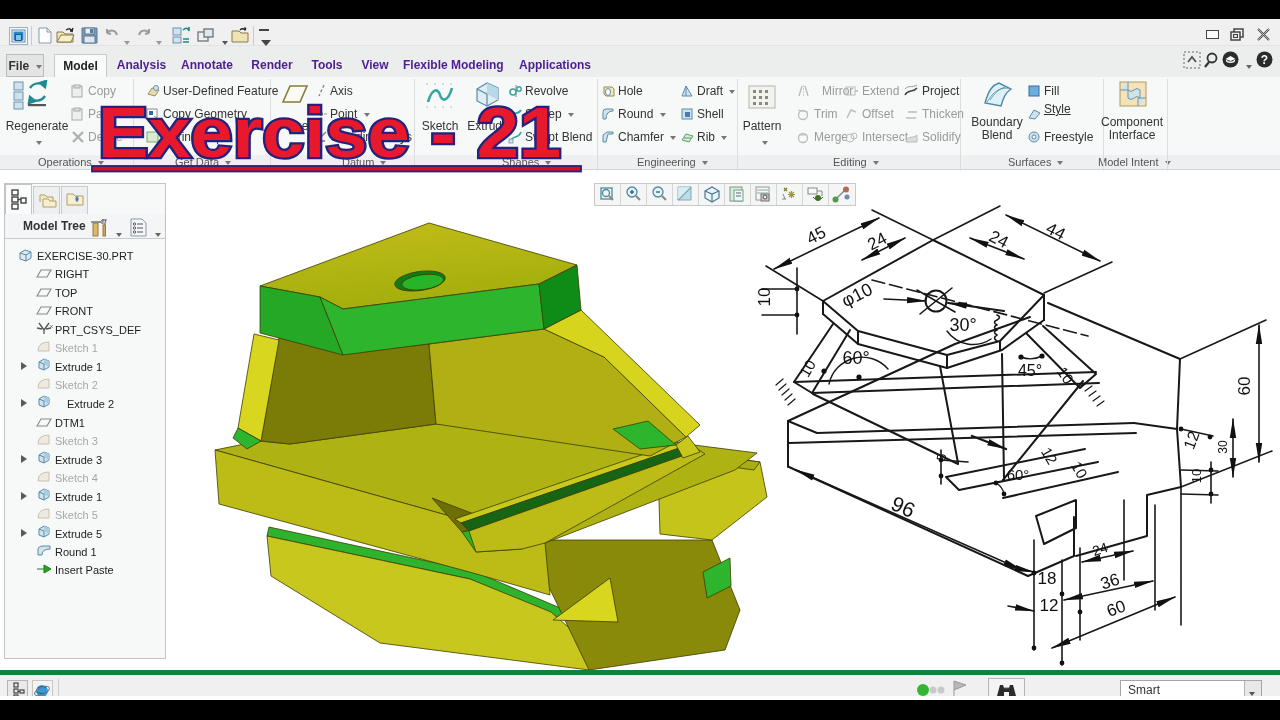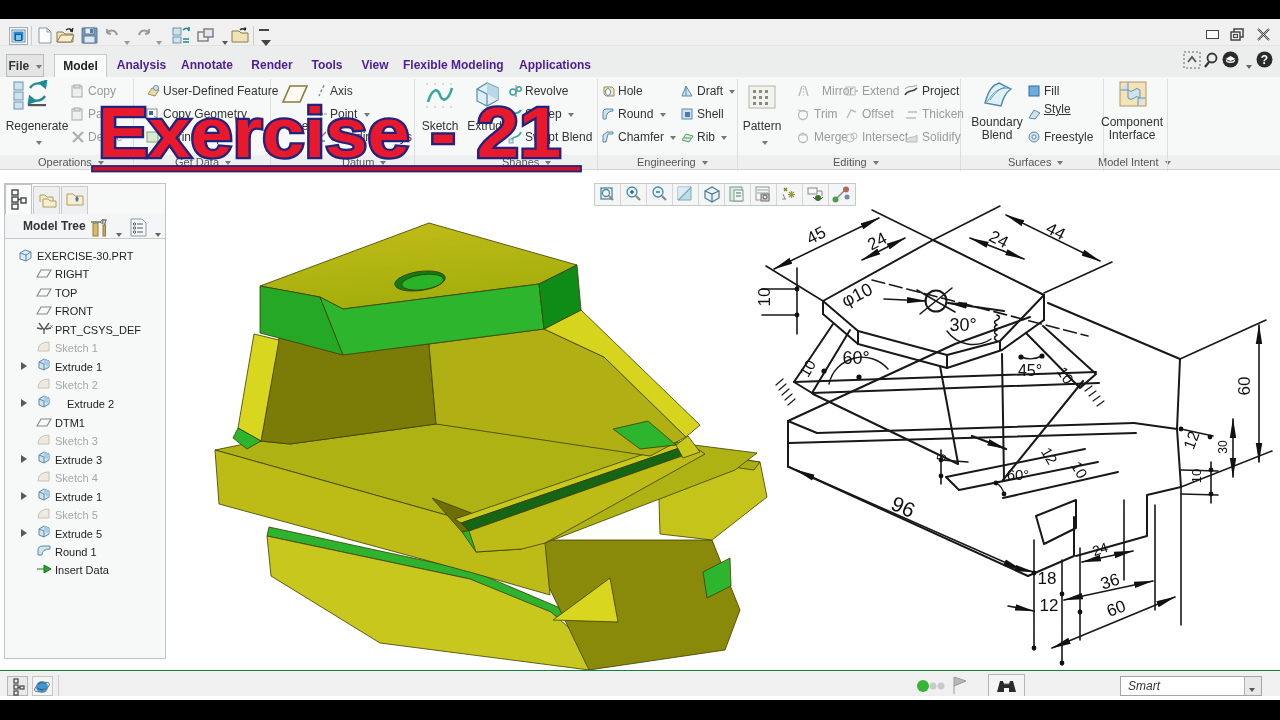--- a/index.html
+++ b/index.html
@@ -504,7 +504,7 @@
     <svg class="icon" style="left:36px;top:562px;" width="16" height="13">
           <path d="M1 7 h7 v-4 l7 4 l-7 4 v-4" fill="#2e9e2e" stroke="#1a7a1a"></path>
         </svg>
-    <div class="treerow" style="left:55px;top:561px;">Insert Data</div>
+    <div class="treerow" style="left:55px;top:561px;">Insert Paste</div>
     </div>
   </div>
   <div class="abs" id="gfxtb">

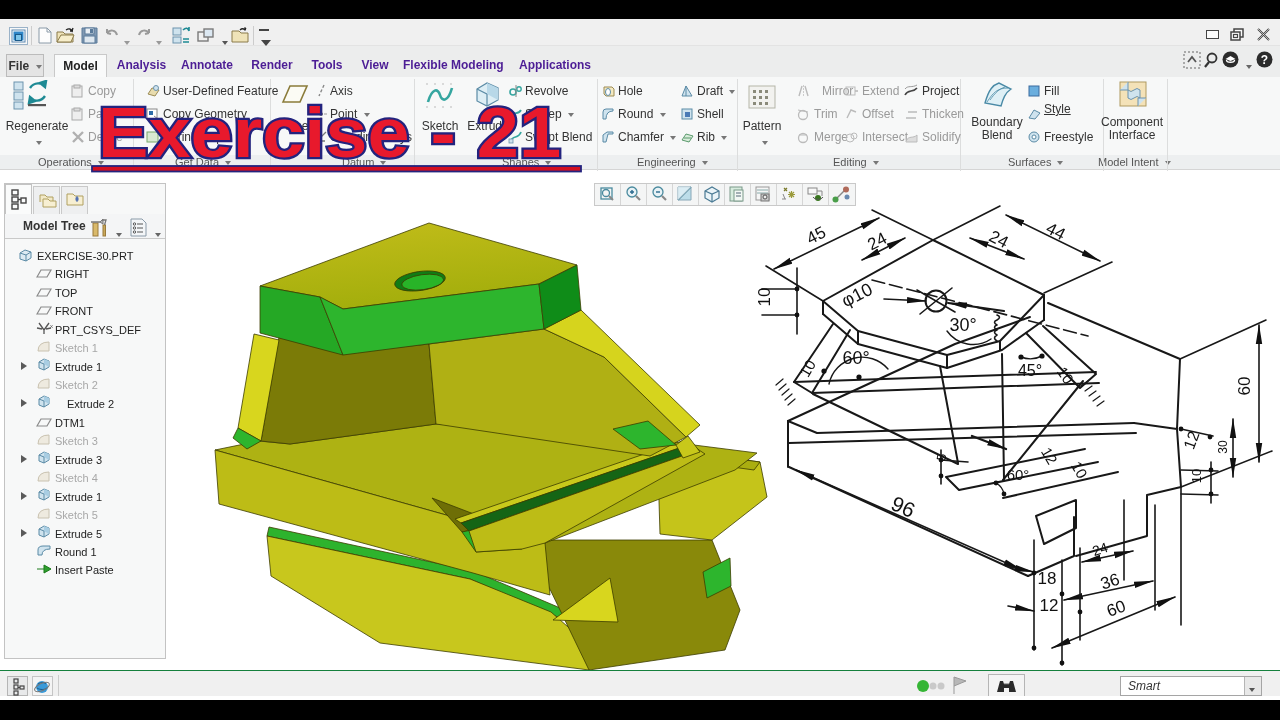--- a/index.html
+++ b/index.html
@@ -33,7 +33,7 @@
 .treerow{position:absolute;left:0;font-size:11px;color:#222;white-space:nowrap;height:18px;line-height:18px;}
 .treerow.gray{color:#a8a8a8;}
 
-#statusbar{left:0;top:670px;width:1280px;height:26px;background:#f0f0f0;border-top:1px solid #15803d;font-style:italic;}
+#statusbar{left:0;top:670px;width:1280px;height:26px;background:#f0f0f0;border-top:5px solid #15803d;}
 
 #gfxtb{left:594px;top:183px;height:23px;background:#f4f5f5;border:1px solid #c9c9c9;display:flex;}
 .gbtn{width:26px;height:21px;border-right:1px solid #d5d5d5;position:relative;}

